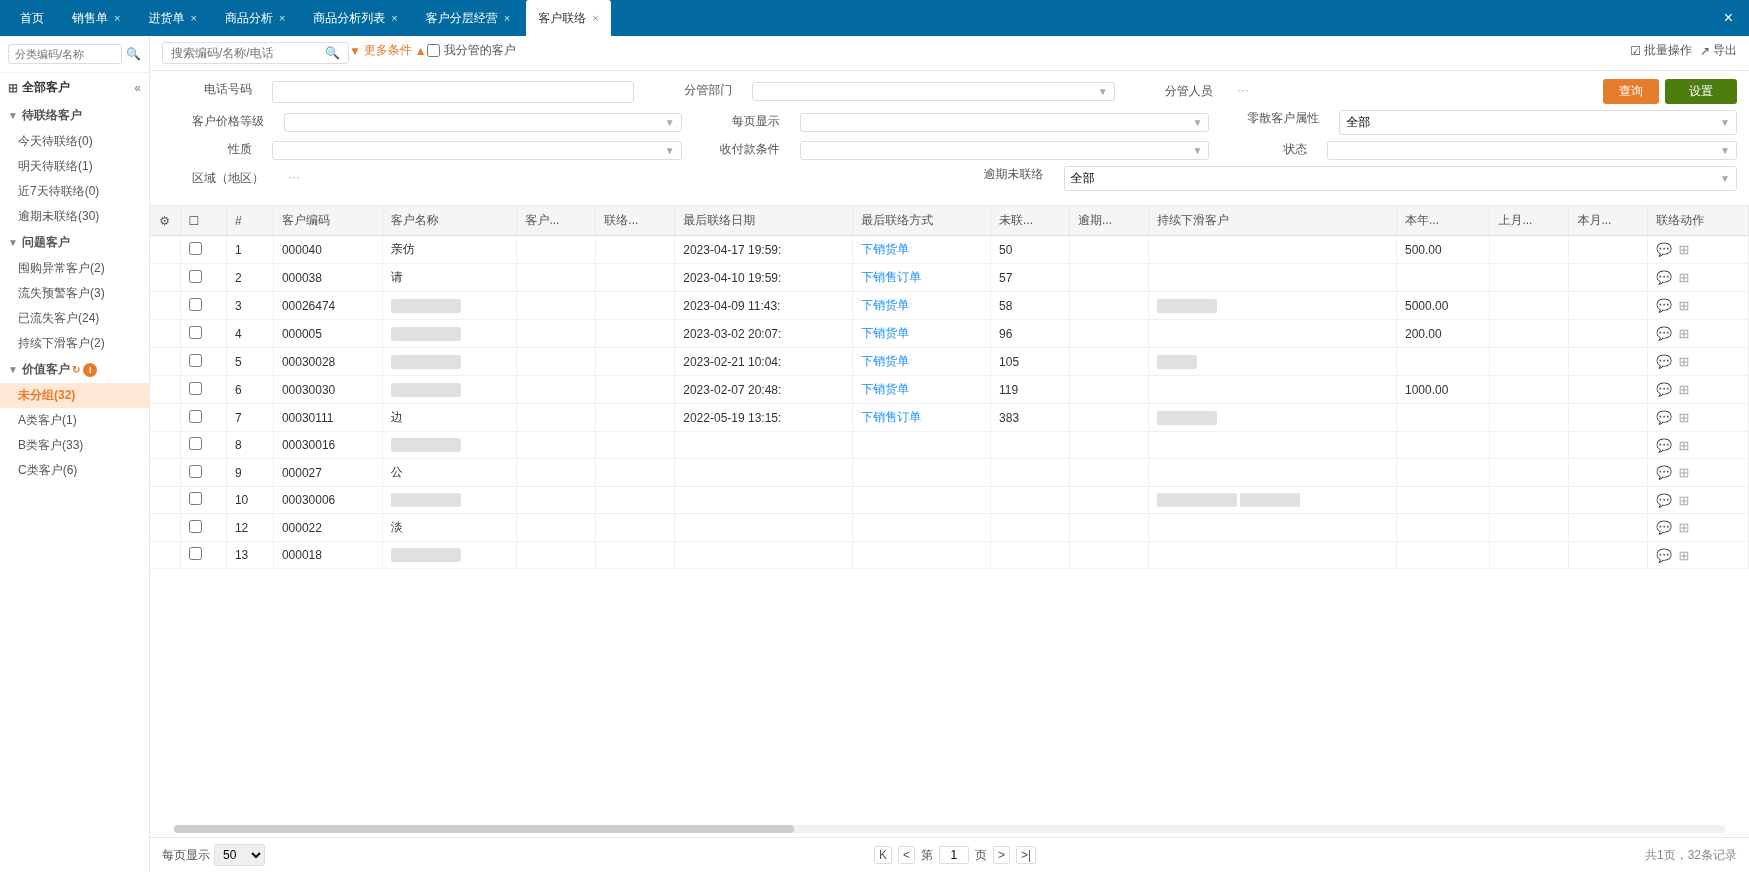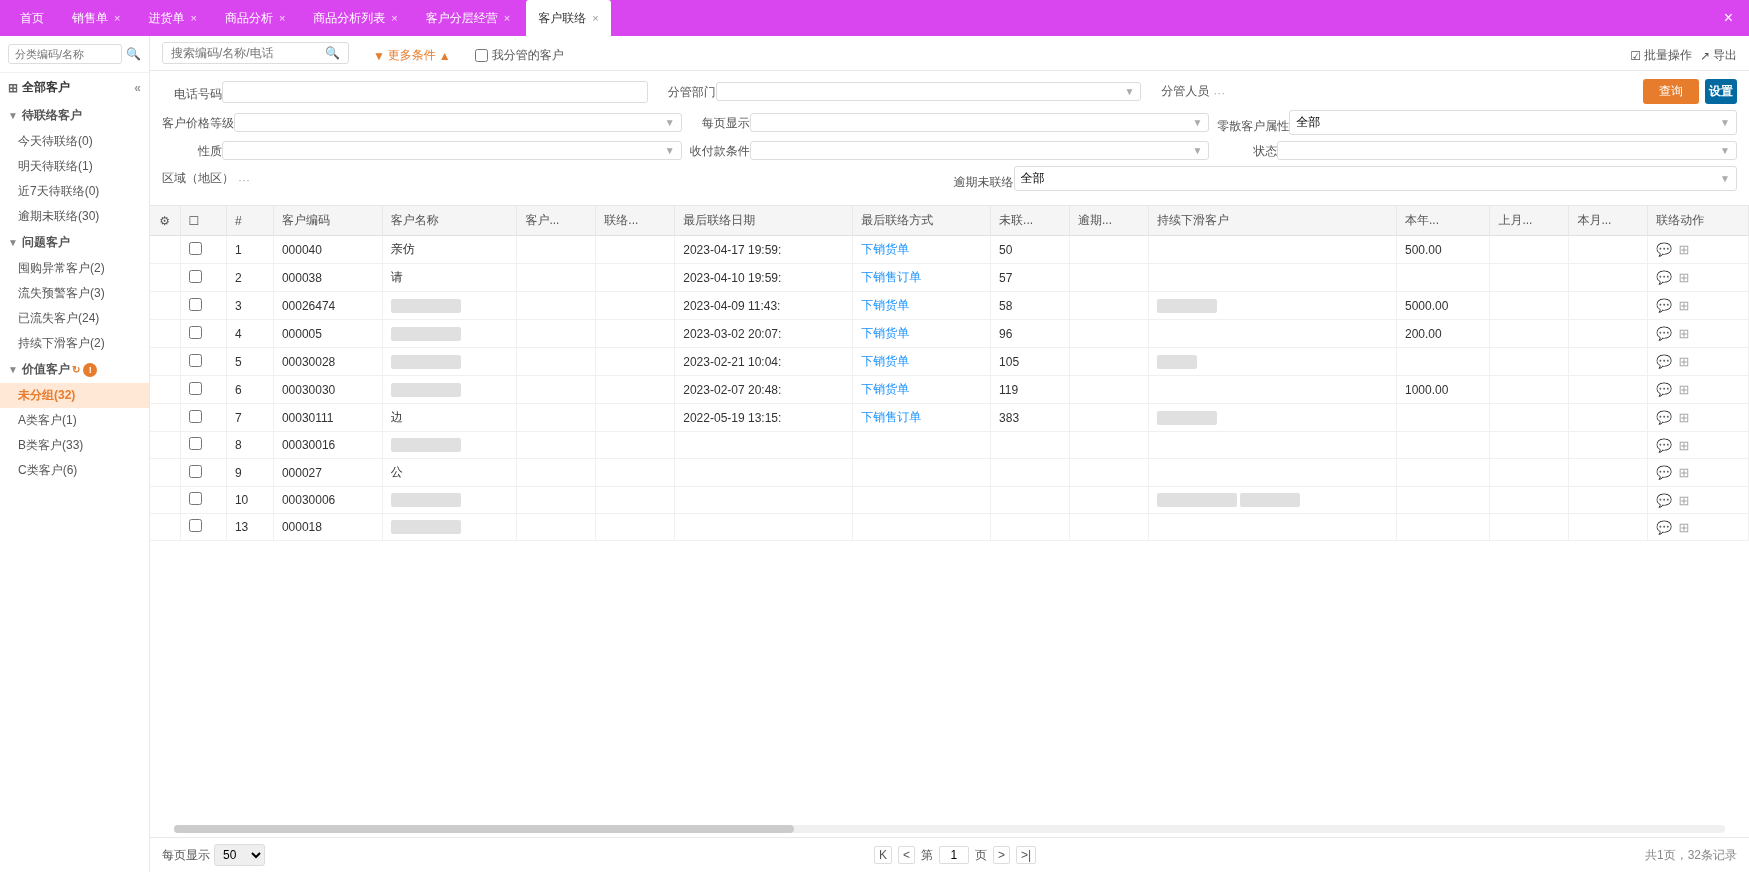--- a/index.html
+++ b/index.html
@@ -9,7 +9,7 @@
     .top-nav {
       display: flex;
       align-items: center;
-      background: #d946ef;
+      background: #0369a1;
       height: 36px;
       padding: 0 8px;
       gap: 4px;

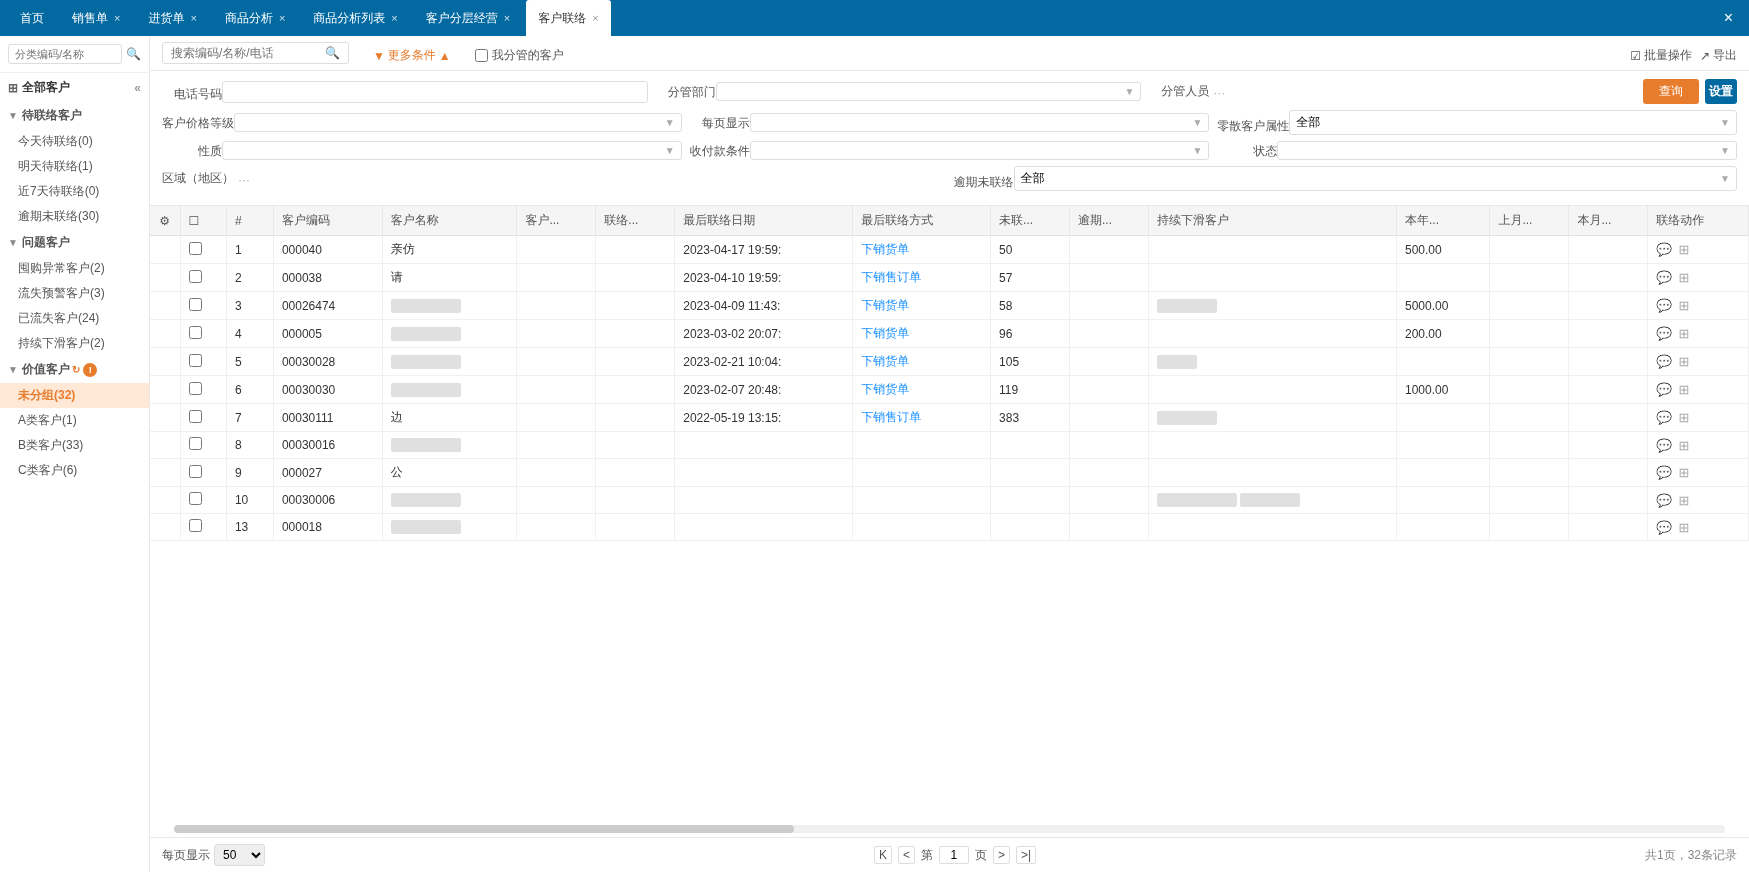--- a/index.html
+++ b/index.html
@@ -125,8 +125,8 @@
       background: #fff;
       padding: 6px 12px;
       display: flex;
-      align-items: flex-end;
-      gap: 24px;
+      align-items: flex-start;
+      gap: 0;
       border-bottom: 1px solid #e8e8e8;
     }
     .filter-search {

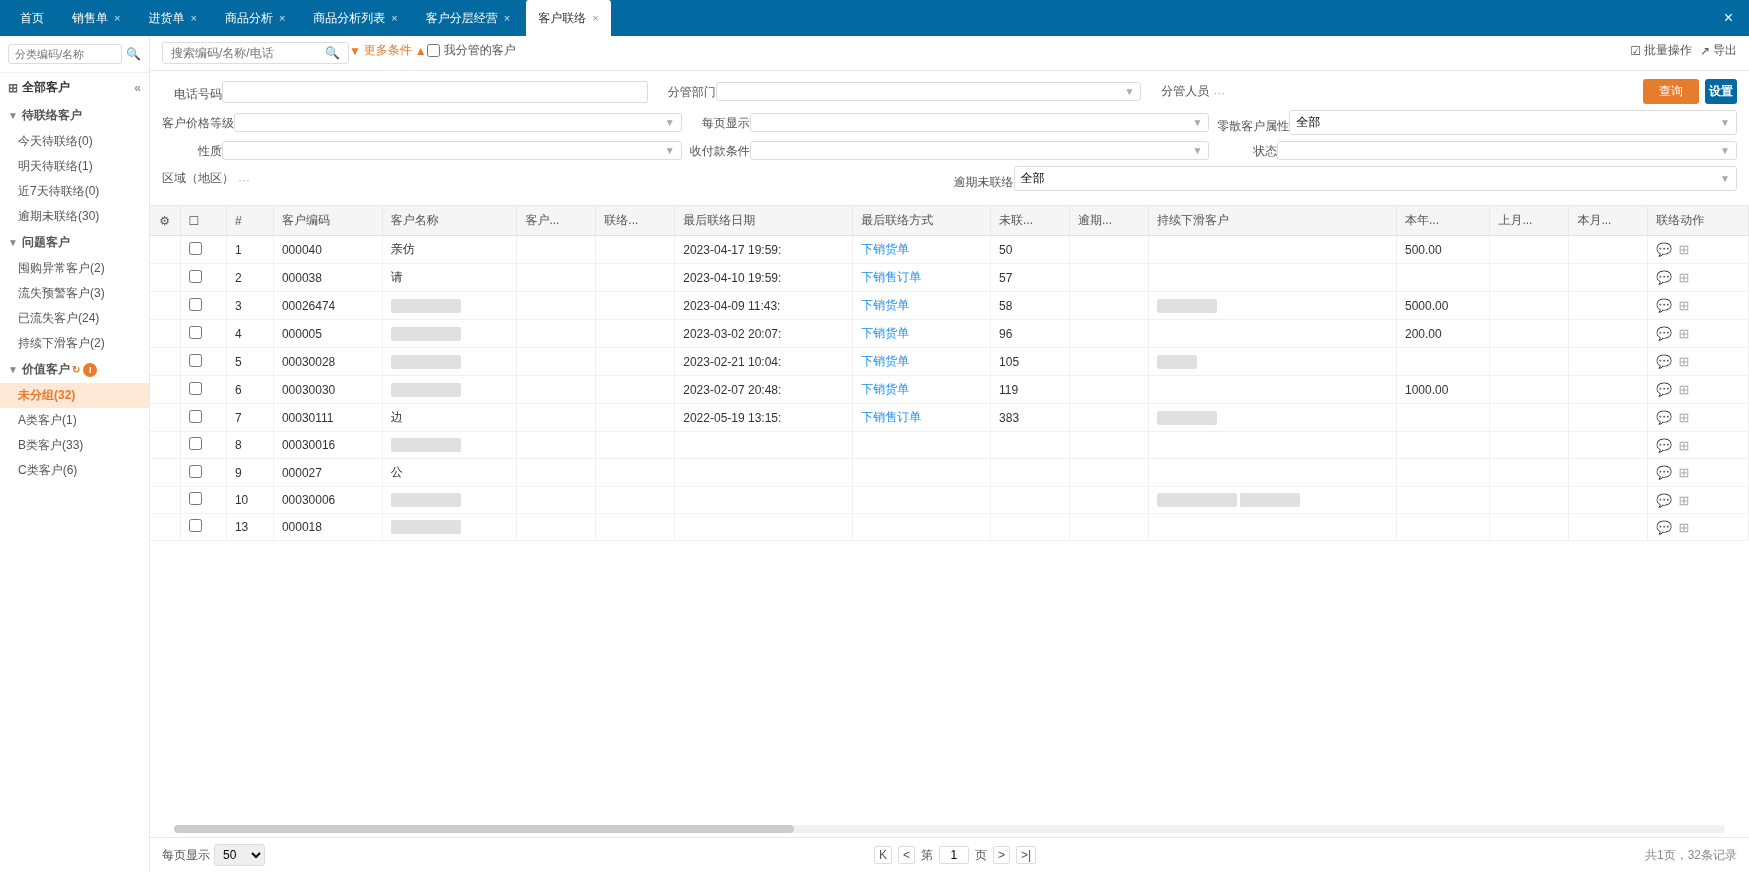--- a/index.html
+++ b/index.html
@@ -180,9 +180,10 @@
     }
     .filter-field {
       display: flex;
-      align-items: flex-end;
-      gap: 0;
+      align-items: flex-start;
+      gap: 20px;
       flex: 1;
+      margin-left: 30px;
     }
     .filter-label {
       color: #555;

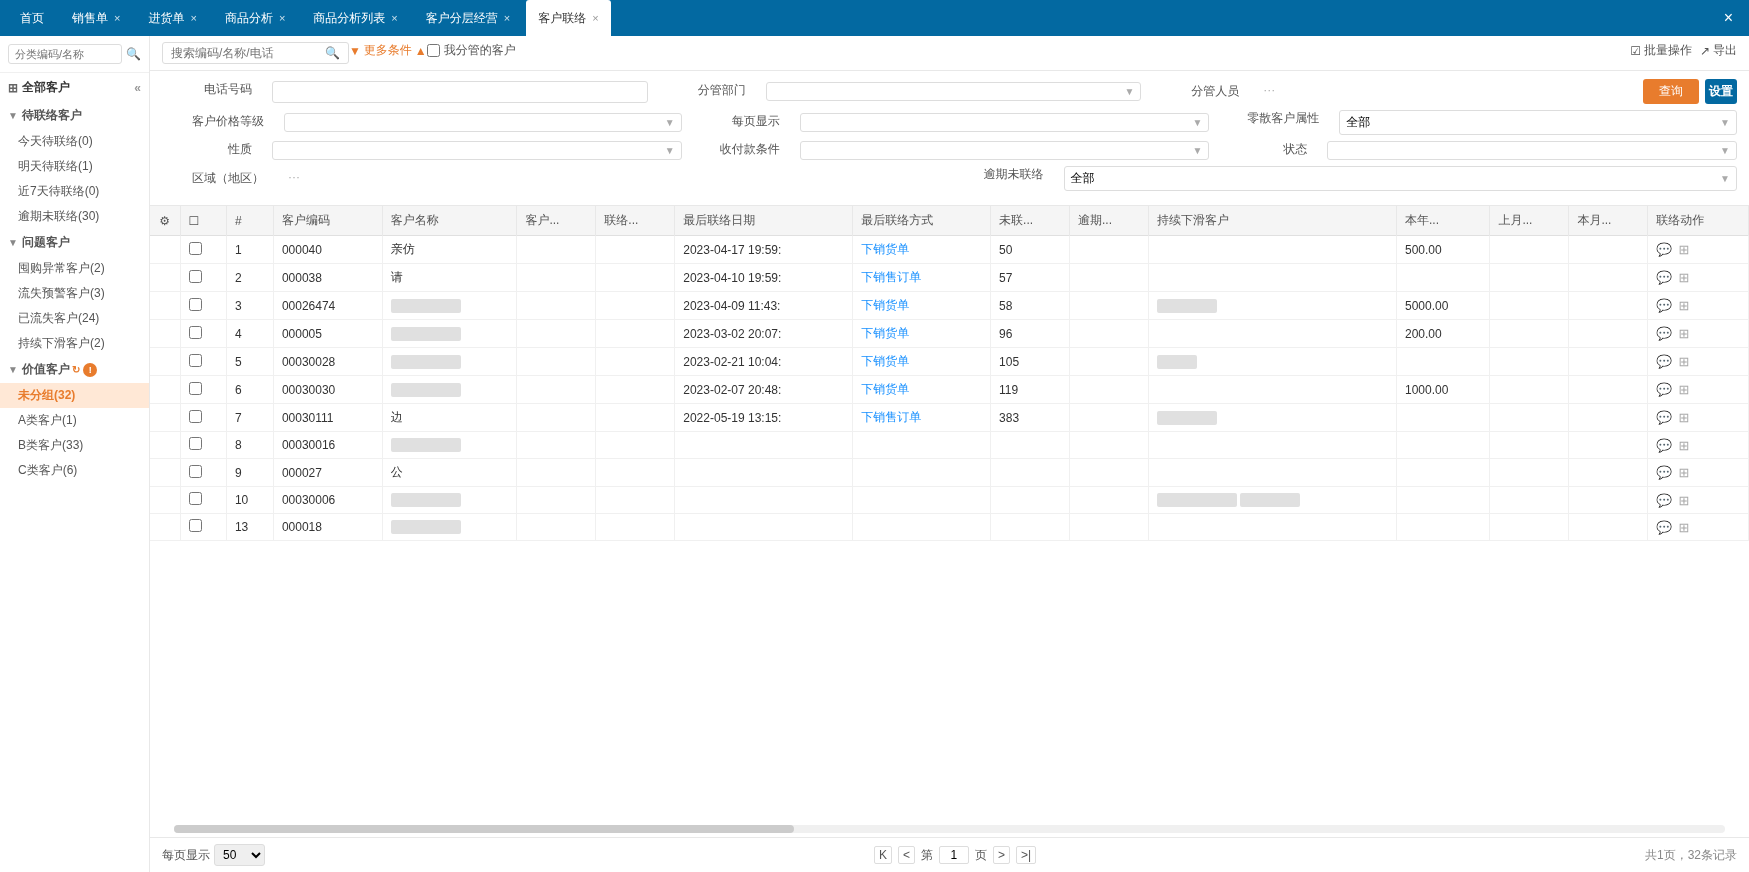--- a/index.html
+++ b/index.html
@@ -228,14 +228,13 @@
       font-size: 12px;
     }
     .btn-reset {
-      background: #0369a1;
+      background: #4d7c0f;
       color: #fff;
       border: none;
       border-radius: 3px;
-      padding: 4px 4px;
+      padding: 4px 24px;
       cursor: pointer;
       font-size: 12px;
-      font-weight: bold;
     }
 
     

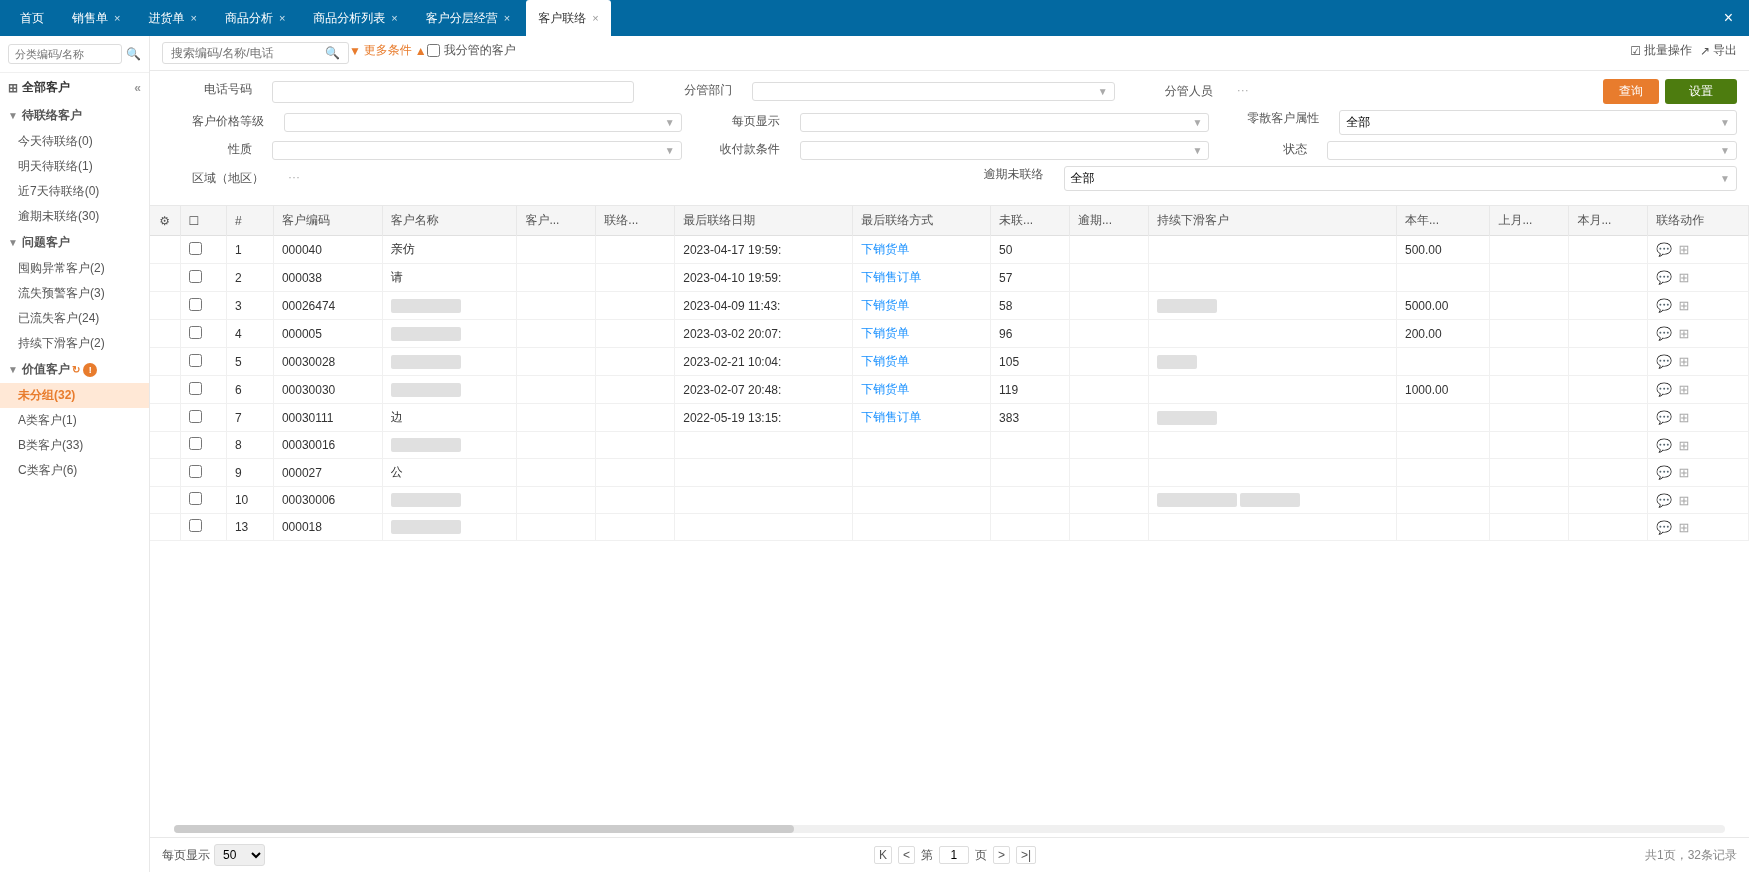--- a/index.html
+++ b/index.html
@@ -839,6 +839,29 @@
             <tr>
     <td class="settings-col"></td>
     <td><input type="checkbox" style=""></td>
+    <td>12</td>
+    <td>000022</td>
+    <td>淡</td>
+    <td></td>
+    <td></td>
+    <td></td>
+    <td></td>
+    <td></td>
+    <td></td>
+    <td></td>
+    <td></td>
+    <td></td>
+    <td></td>
+    <td>
+      <div class="action-icons">
+        <span class="action-icon">💬</span>
+        <span class="action-icon">⊞</span>
+      </div>
+    </td>
+  </tr>
+            <tr>
+    <td class="settings-col"></td>
+    <td><input type="checkbox" style=""></td>
     <td>13</td>
     <td>000018</td>
     <td><span class="td-blur" style="min-width:70px;display:inline-block;">&nbsp;&nbsp;&nbsp;&nbsp;&nbsp;</span></td>

